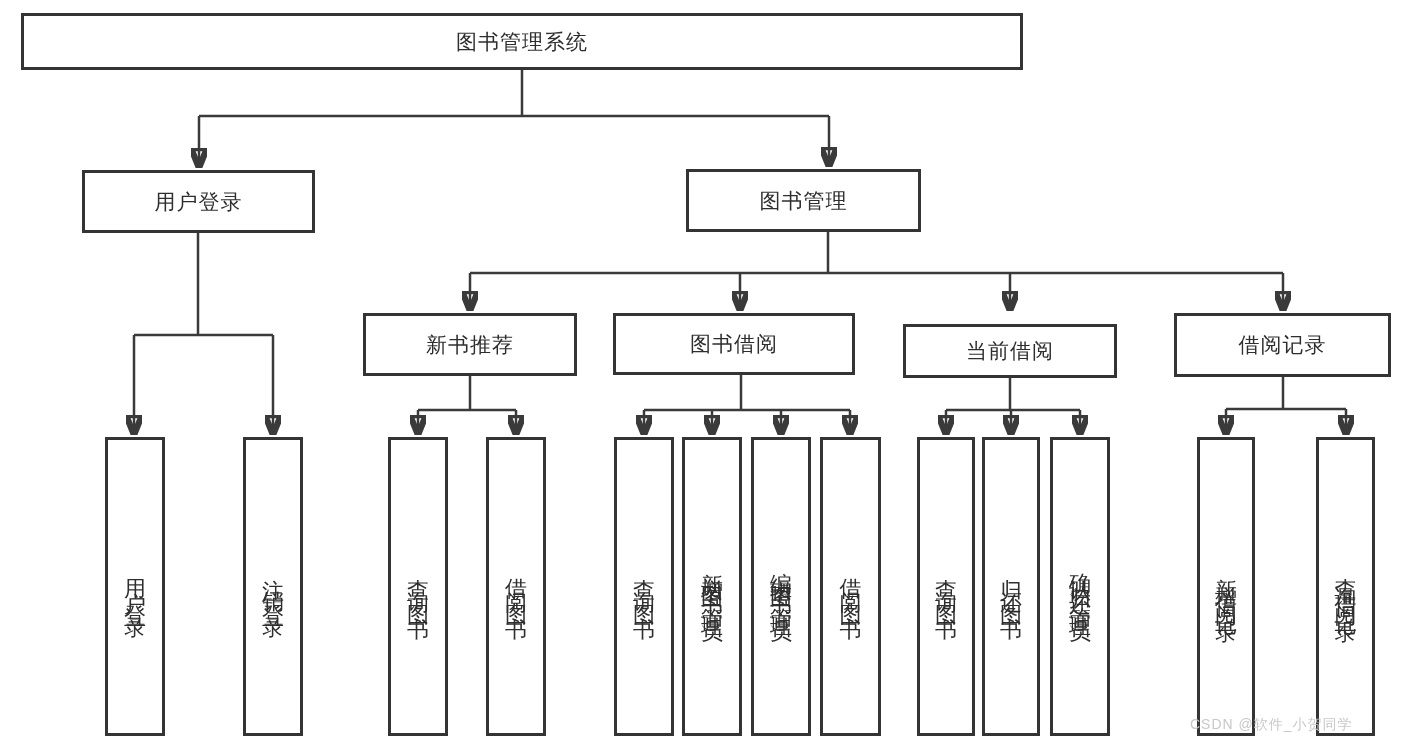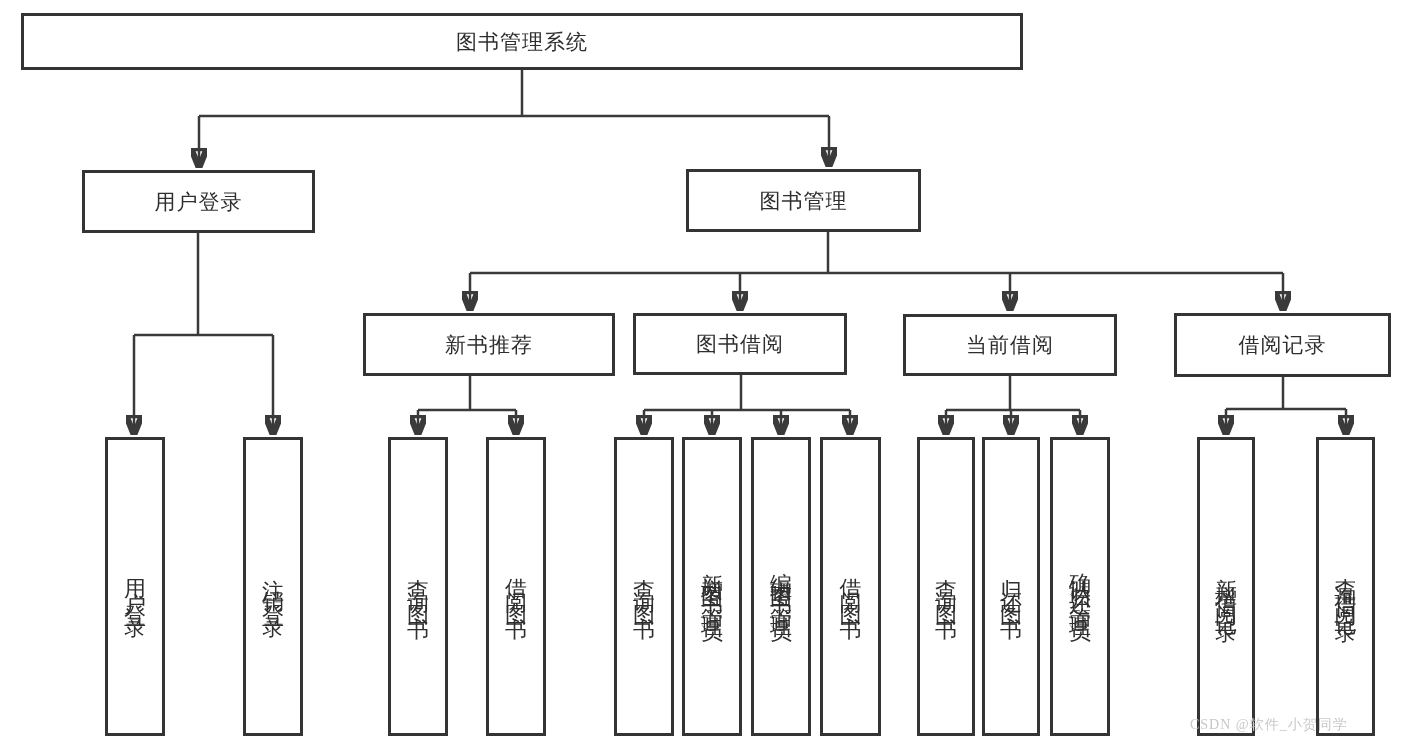--- a/index.html
+++ b/index.html
@@ -7,7 +7,7 @@
     position:relative;
     width:1405px;height:747px;
     background:#ffffff;
-    font-family:Liberation Serif, serif;
+    font-family:Liberation Sans, sans-serif;
     overflow:hidden;
   }
   .wires{position:absolute;left:0;top:0;width:1405px;height:747px;}

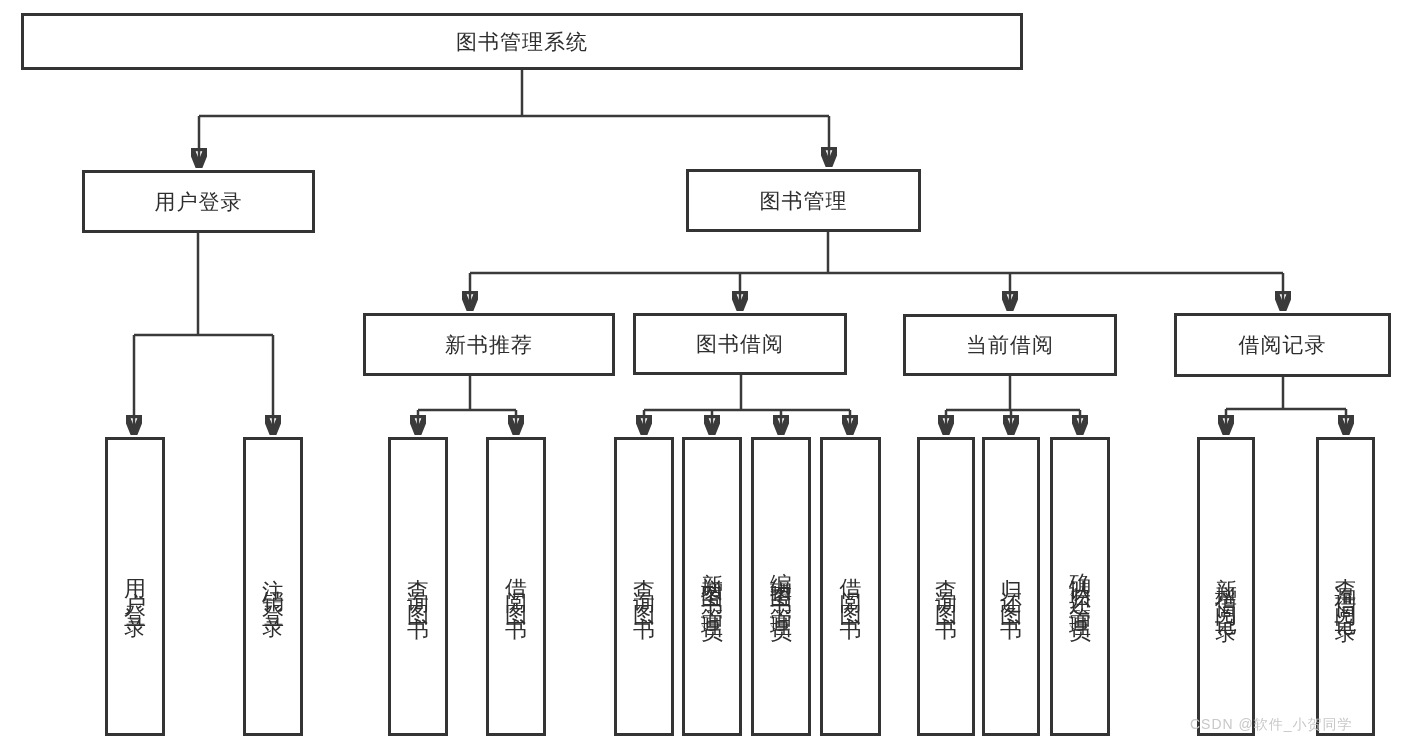--- a/index.html
+++ b/index.html
@@ -35,7 +35,7 @@
   .n-root{left:21px;top:13px;width:1002px;height:57px;}
   .n-user-login{left:82px;top:170px;width:233px;height:63px;}
   .n-book-mgmt{left:686px;top:169px;width:235px;height:63px;}
-  .n-new-rec{left:363px;top:313px;width:252px;height:63px;}
+  .n-new-rec{left:363px;top:313px;width:214px;height:63px;}
   .n-book-borrow{left:633px;top:313px;width:214px;height:62px;}
   .n-cur-borrow{left:903px;top:314px;width:214px;height:62px;}
   .n-rec-log{left:1174px;top:313px;width:217px;height:64px;}

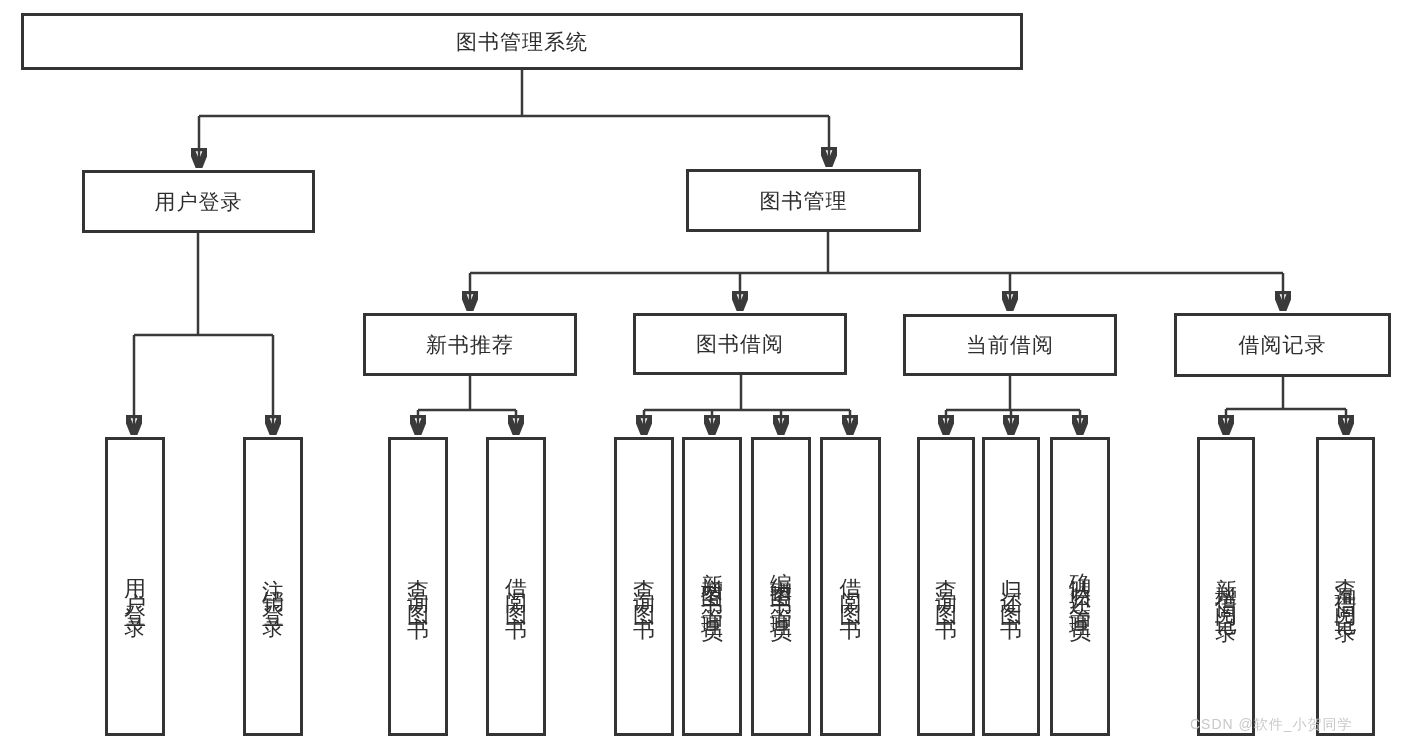--- a/index.html
+++ b/index.html
@@ -36,7 +36,7 @@
   .n-user-login{left:82px;top:170px;width:233px;height:63px;}
   .n-book-mgmt{left:686px;top:169px;width:235px;height:63px;}
   .n-new-rec{left:363px;top:313px;width:214px;height:63px;}
-  .n-book-borrow{left:633px;top:313px;width:214px;height:62px;}
+  .n-book-borrow{left:613px;top:313px;width:242px;height:62px;}
   .n-cur-borrow{left:903px;top:314px;width:214px;height:62px;}
   .n-rec-log{left:1174px;top:313px;width:217px;height:64px;}
   

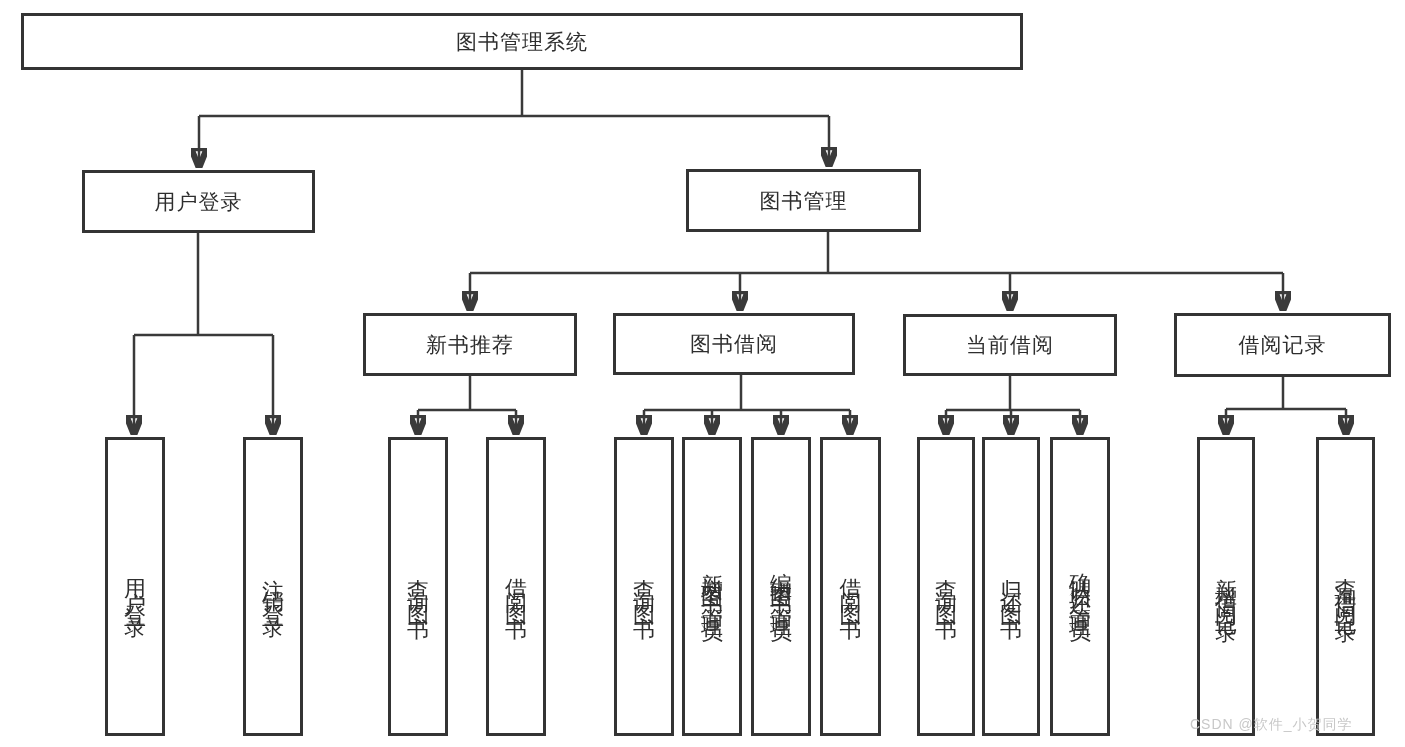--- a/index.html
+++ b/index.html
@@ -37,7 +37,7 @@
   .n-book-mgmt{left:686px;top:169px;width:235px;height:63px;}
   .n-new-rec{left:363px;top:313px;width:214px;height:63px;}
   .n-book-borrow{left:613px;top:313px;width:242px;height:62px;}
-  .n-cur-borrow{left:903px;top:314px;width:214px;height:62px;}
+  .n-cur-borrow{left:903px;top:324px;width:214px;height:54px;}
   .n-rec-log{left:1174px;top:313px;width:217px;height:64px;}
   
   .n-a1{left:105px;top:437px;width:60px;height:299px;}

